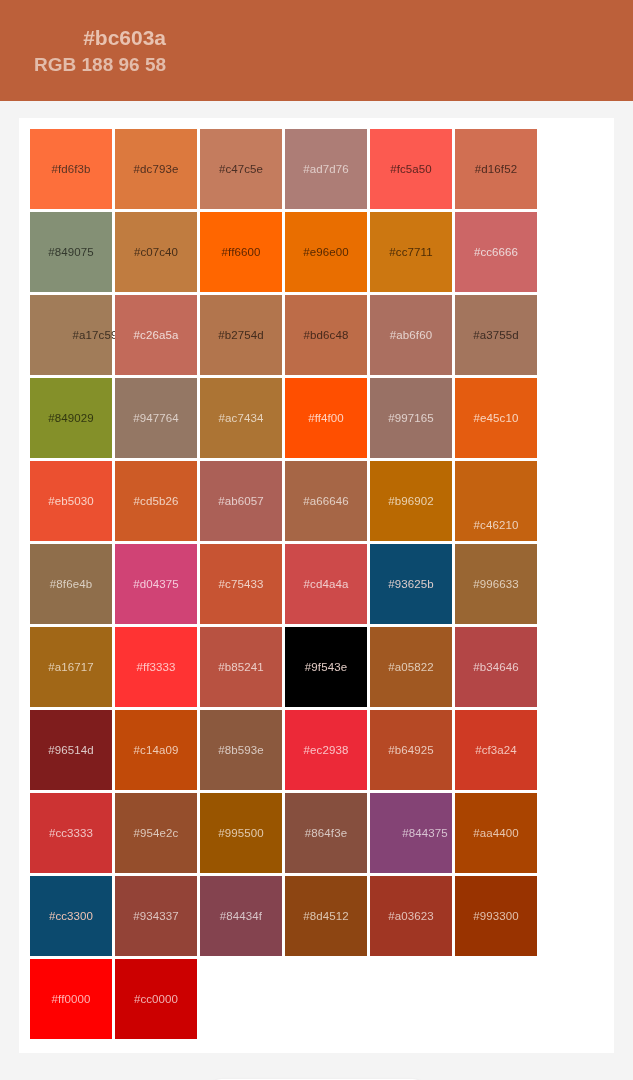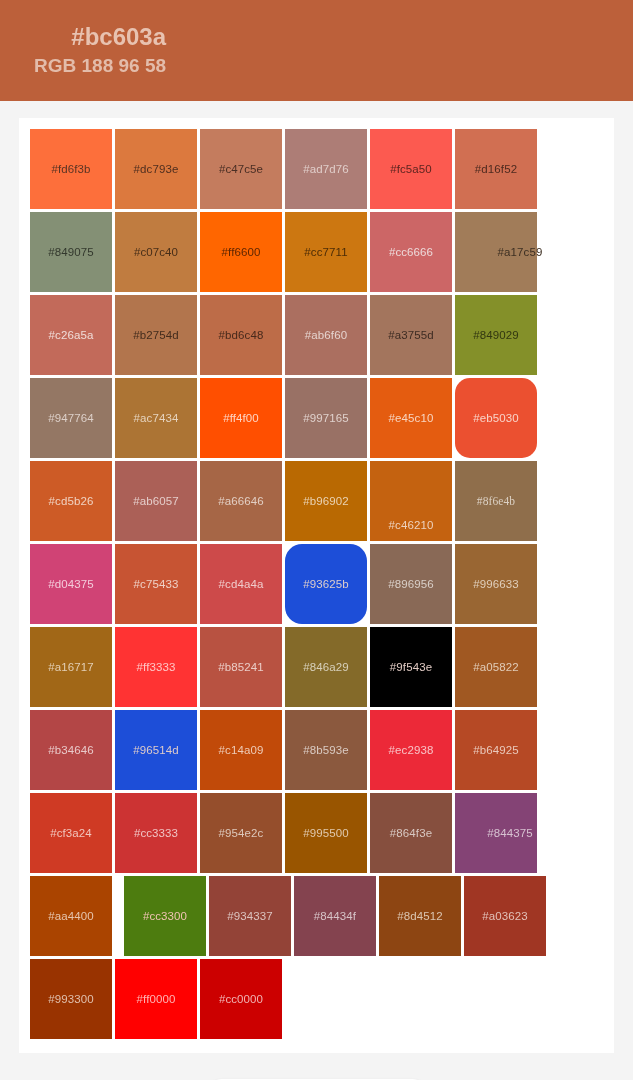--- a/index.html
+++ b/index.html
@@ -38,7 +38,7 @@
     line-height: 1.12;
   }
   .header-hex {
-    font-size: 24px;
+    font-size: 21px;
     font-weight: bold;
     color: #e8c2b0;
     letter-spacing: 0px;

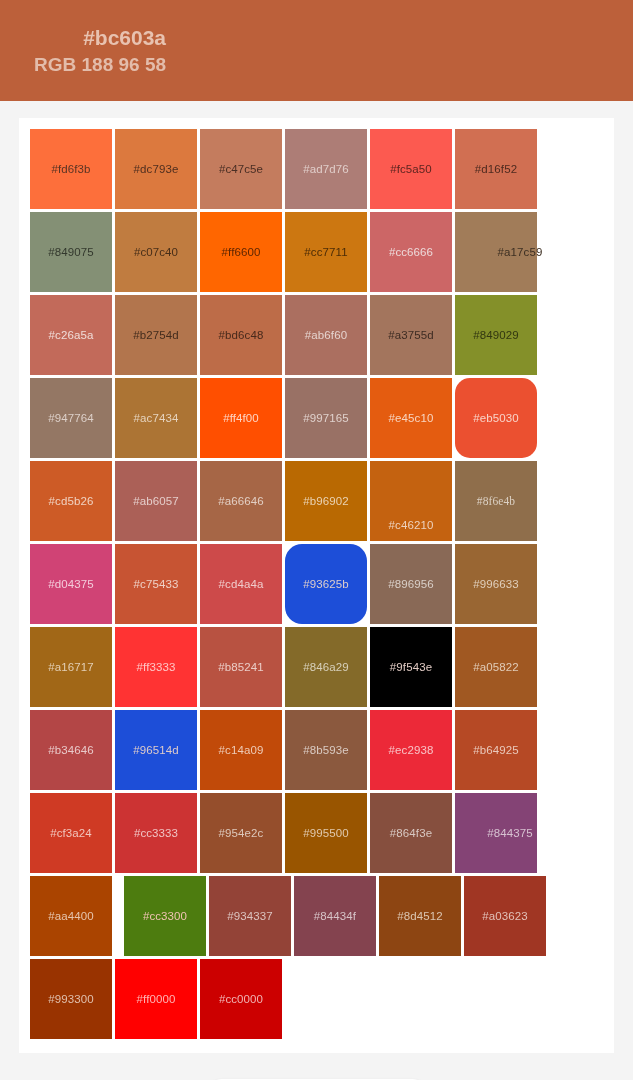--- a/index.html
+++ b/index.html
@@ -143,6 +143,9 @@
         <div class="swatch" style="background: rgb(255, 102, 0);">
           <span class="swatch-label" style="color: rgb(95, 38, 0);">#ff6600</span>
         </div>
+        <div class="swatch" style="background: rgb(233, 110, 0);">
+          <span class="swatch-label" style="color: rgb(87, 41, 0);">#e96e00</span>
+        </div>
         <div class="swatch" style="background: rgb(204, 119, 17);">
           <span class="swatch-label" style="color: rgb(76, 44, 6);">#cc7711</span>
         </div>

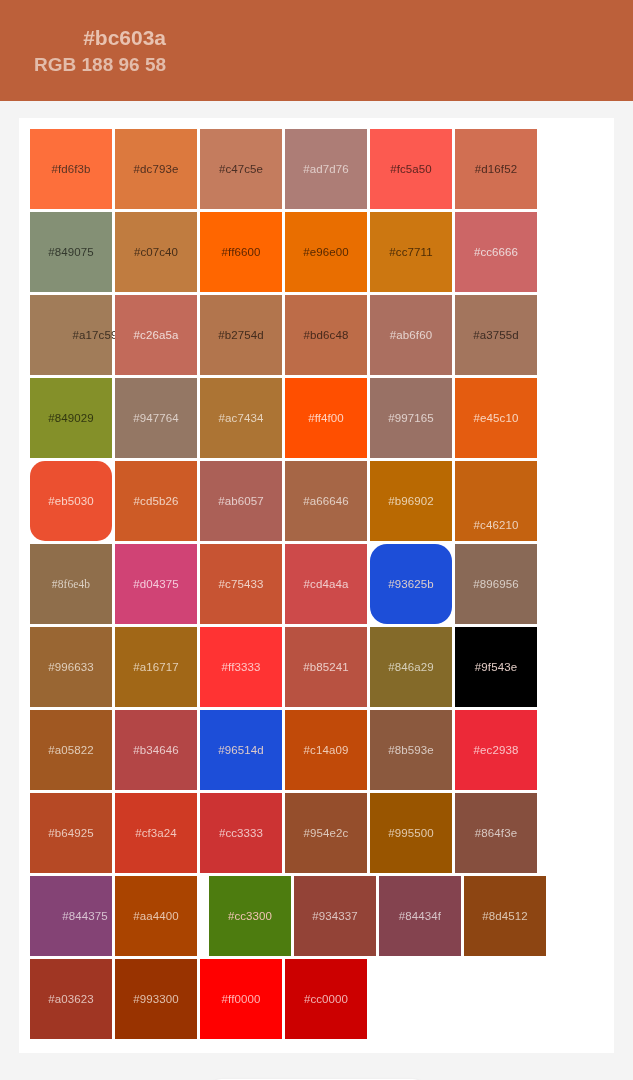--- a/index.html
+++ b/index.html
@@ -188,7 +188,7 @@
         <div class="swatch" style="background: rgb(228, 92, 16);">
           <span class="swatch-label" style="color: rgb(248, 213, 192);">#e45c10</span>
         </div>
-        <div class="swatch" style="background: rgb(235, 80, 48); border-radius: 15px;">
+        <div class="swatch" style="background: rgb(235, 80, 48);">
           <span class="swatch-label" style="color: rgb(249, 211, 200);">#eb5030</span>
         </div>
         <div class="swatch" style="background: rgb(205, 91, 38);">

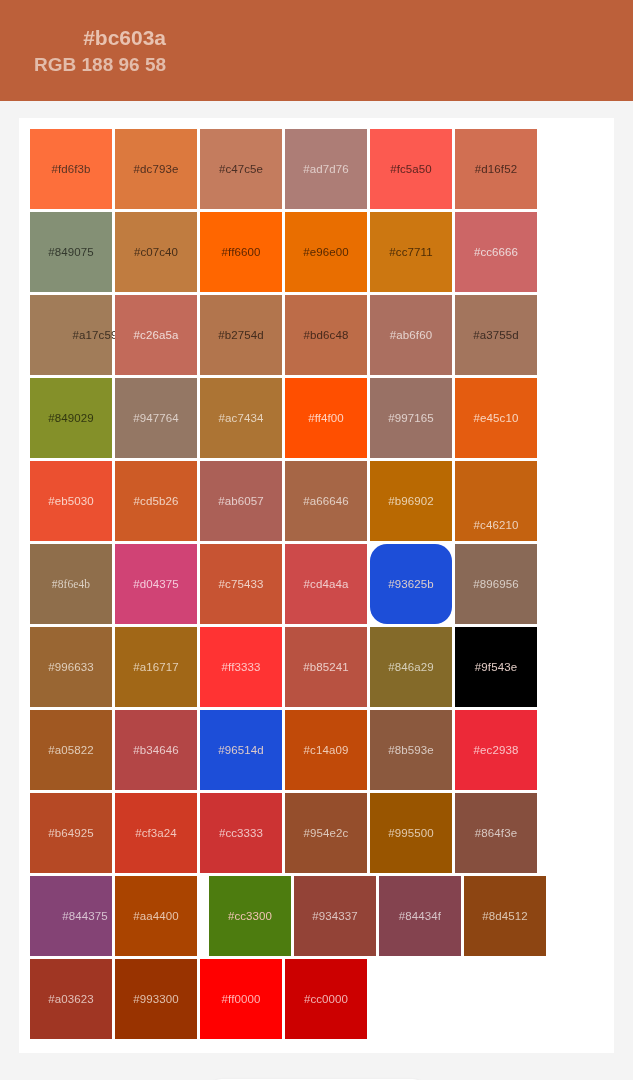--- a/index.html
+++ b/index.html
@@ -207,7 +207,7 @@
           <span class="swatch-label" style="color: rgb(238, 211, 191); margin-top: 48px;">#c46210</span>
         </div>
         <div class="swatch" style="background: rgb(143, 110, 75);">
-          <span class="swatch-label" style="color: rgb(219, 208, 195); font-family: Liberation Serif, serif;">#8f6e4b</span>
+          <span class="swatch-label" style="color: rgb(219, 208, 195);">#8f6e4b</span>
         </div>
         <div class="swatch" style="background: rgb(208, 67, 117);">
           <span class="swatch-label" style="color: rgb(244, 203, 219);">#d04375</span>

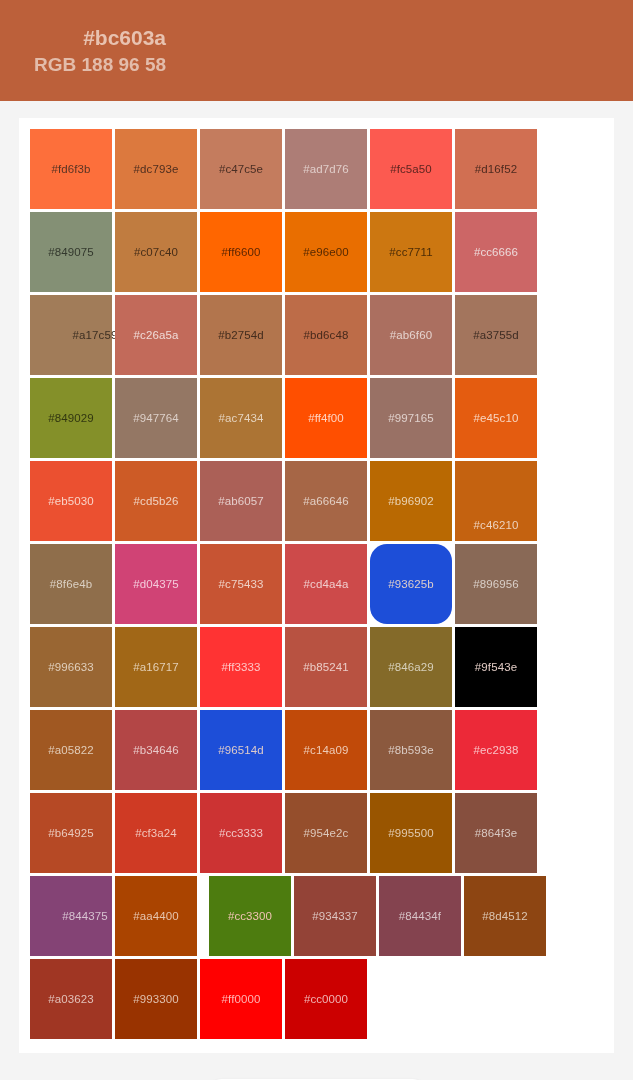--- a/index.html
+++ b/index.html
@@ -218,7 +218,7 @@
         <div class="swatch" style="background: rgb(205, 74, 74);">
           <span class="swatch-label" style="color: rgb(240, 204, 204);">#cd4a4a</span>
         </div>
-        <div class="swatch" style="background: #1d4ed8; border-radius: 17px;">
+        <div class="swatch" style="background: #0c4a6e;">
           <span class="swatch-label" style="color: rgb(221, 205, 203);">#93625b</span>
         </div>
         <div class="swatch" style="background: rgb(137, 105, 86);">

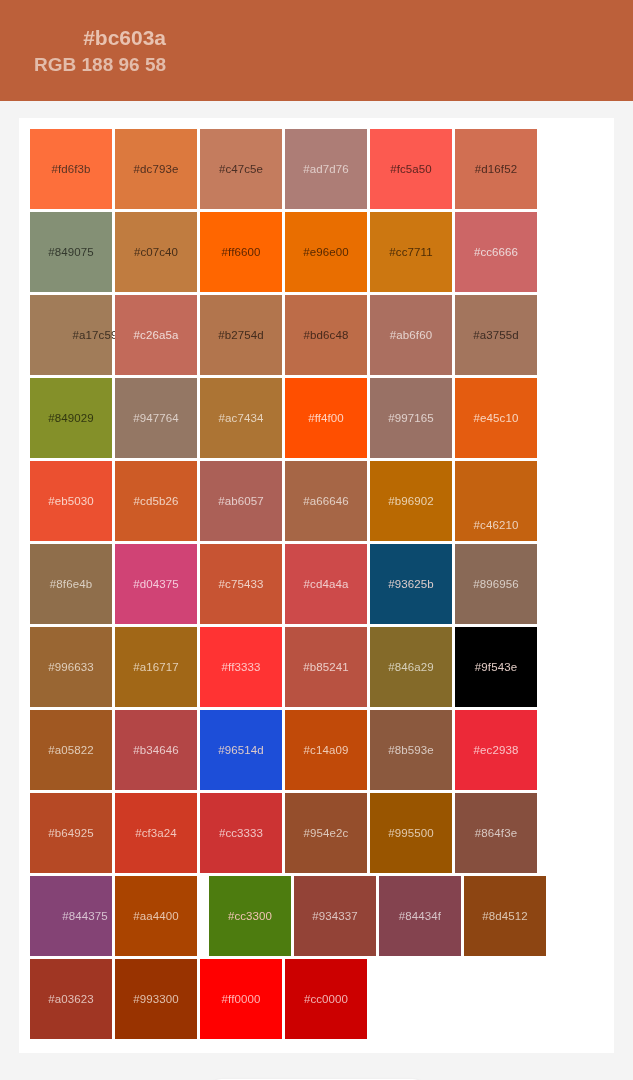--- a/index.html
+++ b/index.html
@@ -221,9 +221,6 @@
         <div class="swatch" style="background: #0c4a6e;">
           <span class="swatch-label" style="color: rgb(221, 205, 203);">#93625b</span>
         </div>
-        <div class="swatch" style="background: rgb(137, 105, 86);">
-          <span class="swatch-label" style="color: rgb(217, 207, 200);">#896956</span>
-        </div>
         <div class="swatch" style="background: rgb(153, 102, 51);">
           <span class="swatch-label" style="color: rgb(224, 207, 188);">#996633</span>
         </div>

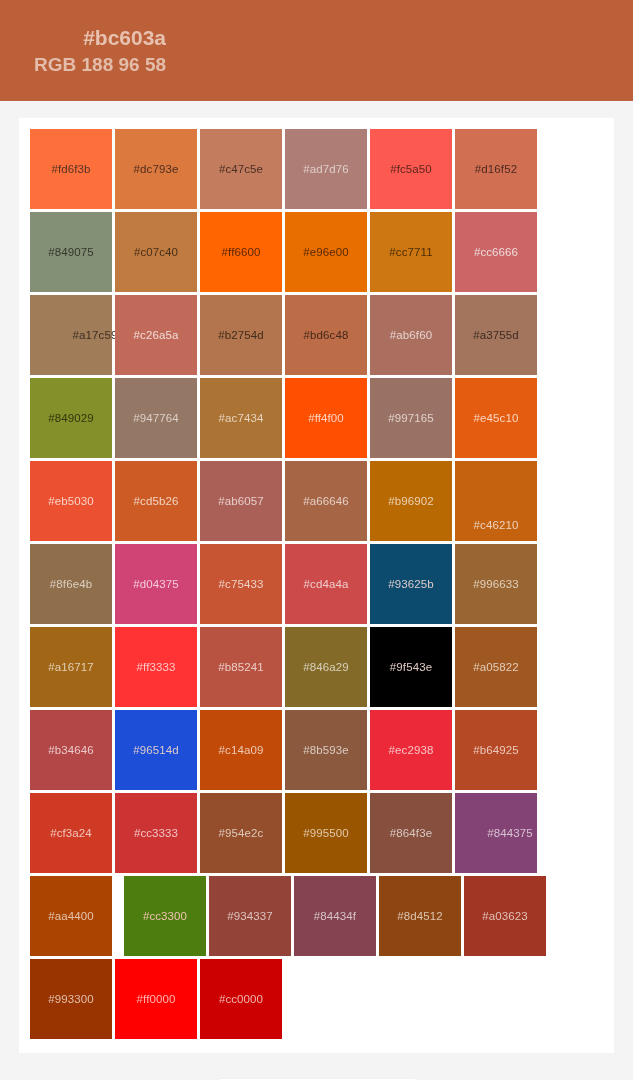--- a/index.html
+++ b/index.html
@@ -233,9 +233,6 @@
         <div class="swatch" style="background: rgb(184, 82, 65);">
           <span class="swatch-label" style="color: rgb(235, 205, 199);">#b85241</span>
         </div>
-        <div class="swatch" style="background: rgb(132, 106, 41);">
-          <span class="swatch-label" style="color: rgb(215, 208, 187);">#846a29</span>
-        </div>
         <div class="swatch" style="background: #000000; text-align: right;">
           <span class="swatch-label" style="color: rgb(224, 202, 195);">#9f543e</span>
         </div>

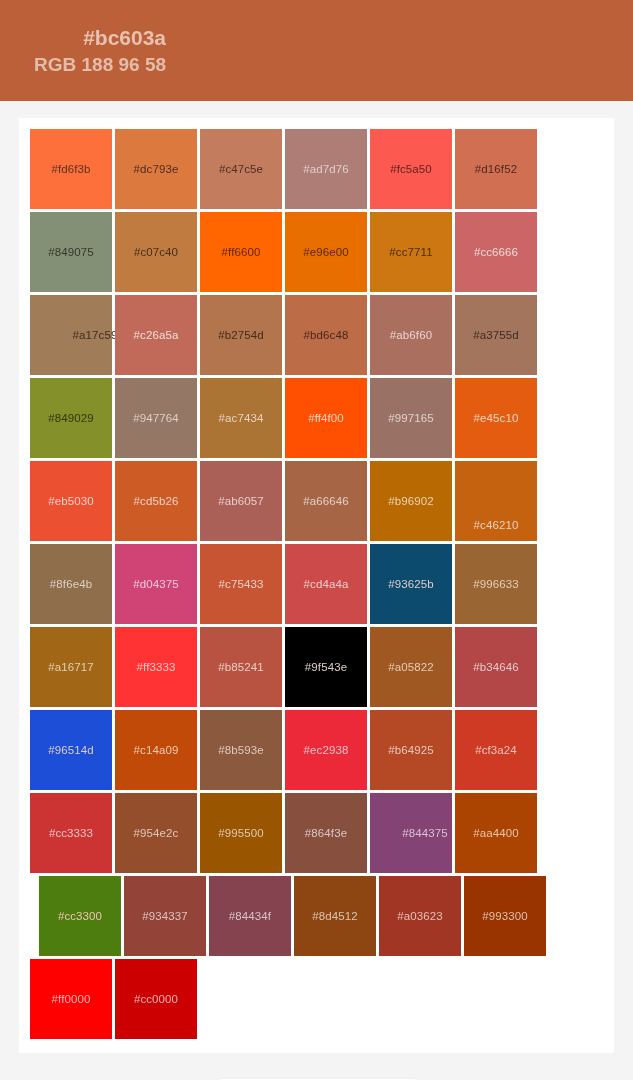--- a/index.html
+++ b/index.html
@@ -242,7 +242,7 @@
         <div class="swatch" style="background: rgb(179, 70, 70);">
           <span class="swatch-label" style="color: rgb(233, 201, 201);">#b34646</span>
         </div>
-        <div class="swatch" style="background: #1d4ed8;">
+        <div class="swatch" style="background: #7f1d1d;">
           <span class="swatch-label" style="color: rgb(222, 203, 201);">#96514d</span>
         </div>
         <div class="swatch" style="background: rgb(193, 74, 9);">

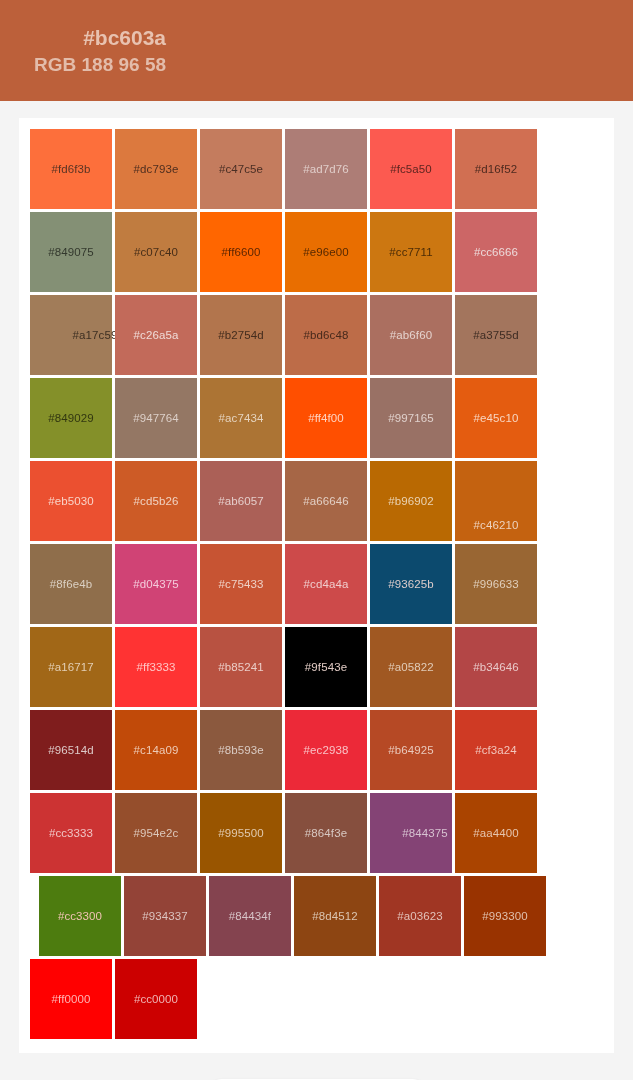--- a/index.html
+++ b/index.html
@@ -278,7 +278,7 @@
         <div class="swatch" style="background: rgb(170, 68, 0);">
           <span class="swatch-label" style="color: rgb(230, 197, 173);">#aa4400</span>
         </div>
-        <div class="swatch" style="background: #4d7c0f; margin-left: 9px;">
+        <div class="swatch" style="background: #0c4a6e;">
           <span class="swatch-label" style="color: rgb(240, 196, 180);">#cc3300</span>
         </div>
         <div class="swatch" style="background: rgb(147, 67, 55);">

